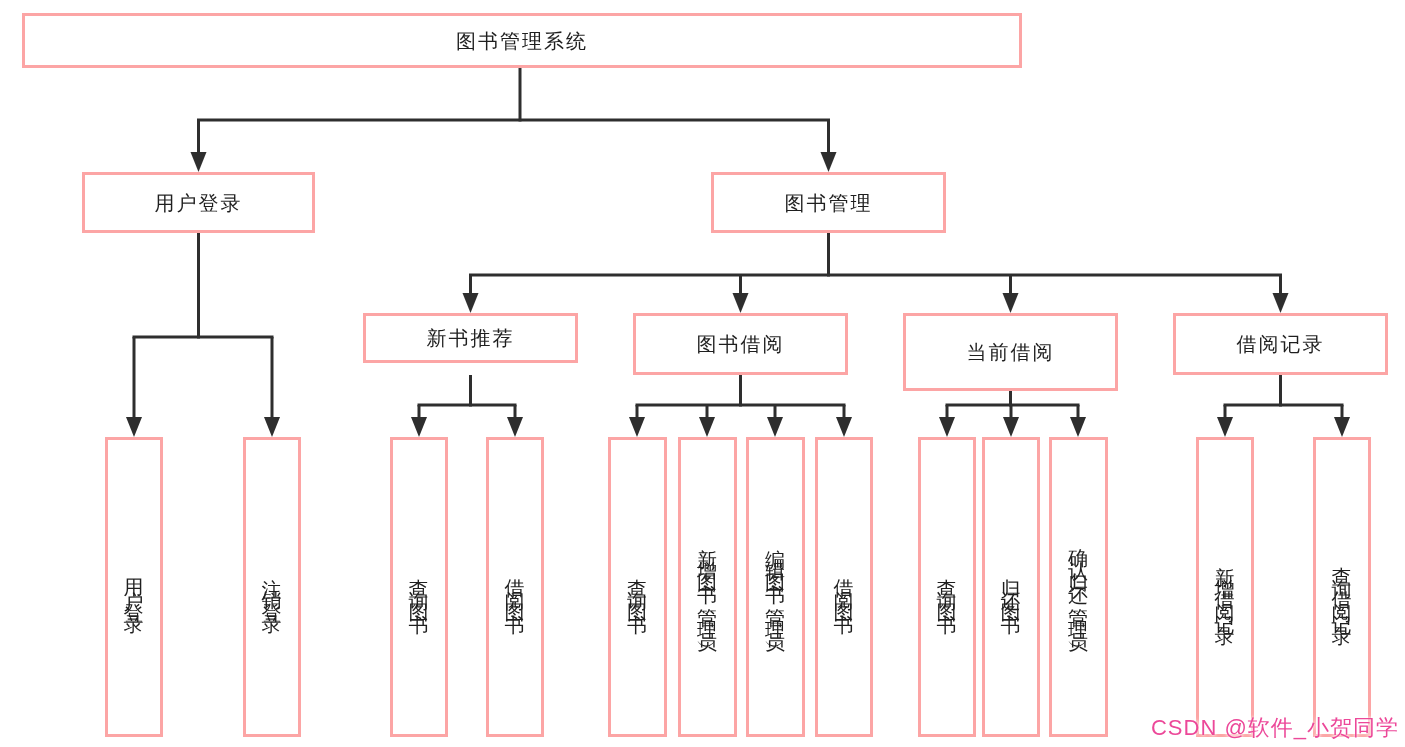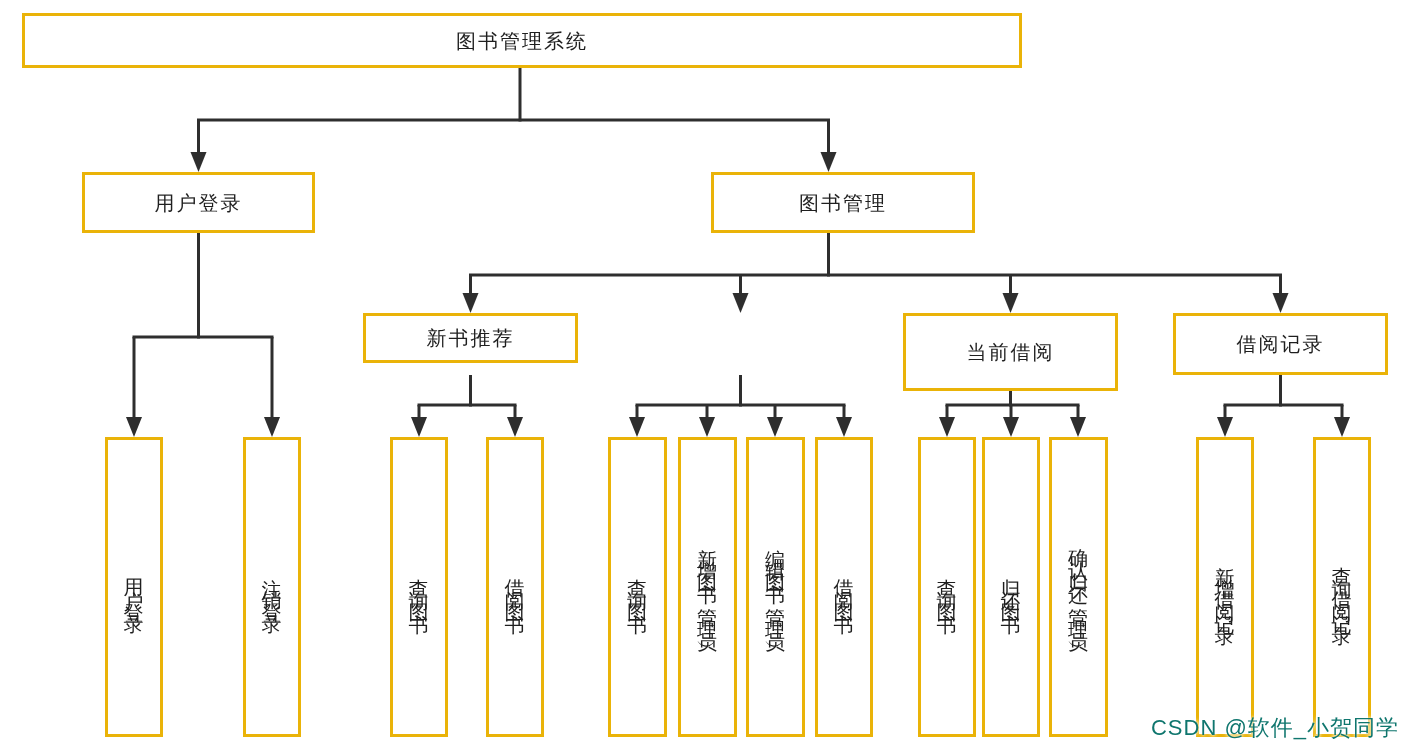--- a/index.html
+++ b/index.html
@@ -24,7 +24,7 @@
   .node {
     position: absolute;
     box-sizing: border-box;
-    border: 3px solid #eab308;
+    border: 3px solid #fca5a5;
     background: #ffffff;
     display: flex;
     align-items: center;

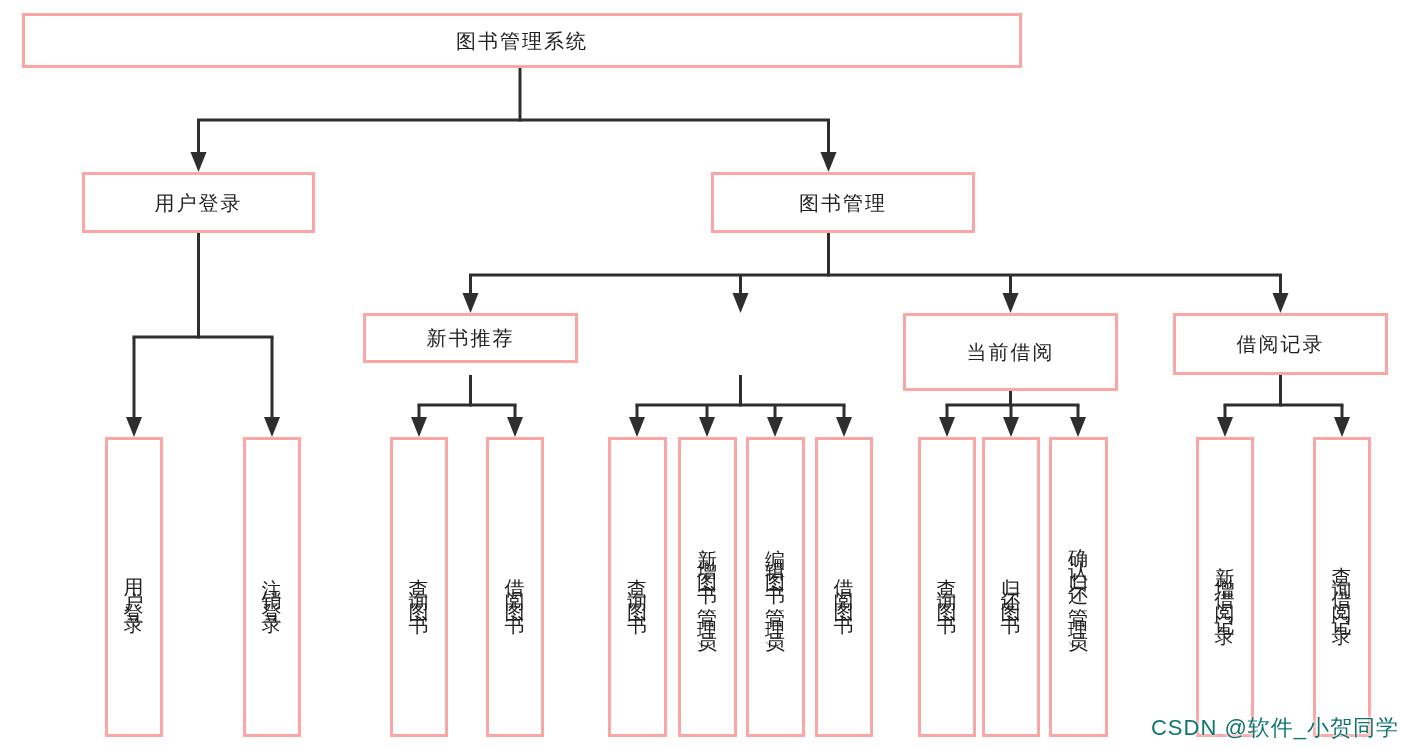--- a/index.html
+++ b/index.html
@@ -136,7 +136,7 @@
   <div class="node" style="left:82px;top:172px;width:233px;height:61px">
     <span class="hlbl">用户登录</span>
   </div>
-  <div class="node" style="left:711px;top:172px;width:264px;height:61px">
+  <div class="node" style="left:711px;top:172px;width:235px;height:61px">
     <span class="hlbl">图书管理</span>
   </div>
 

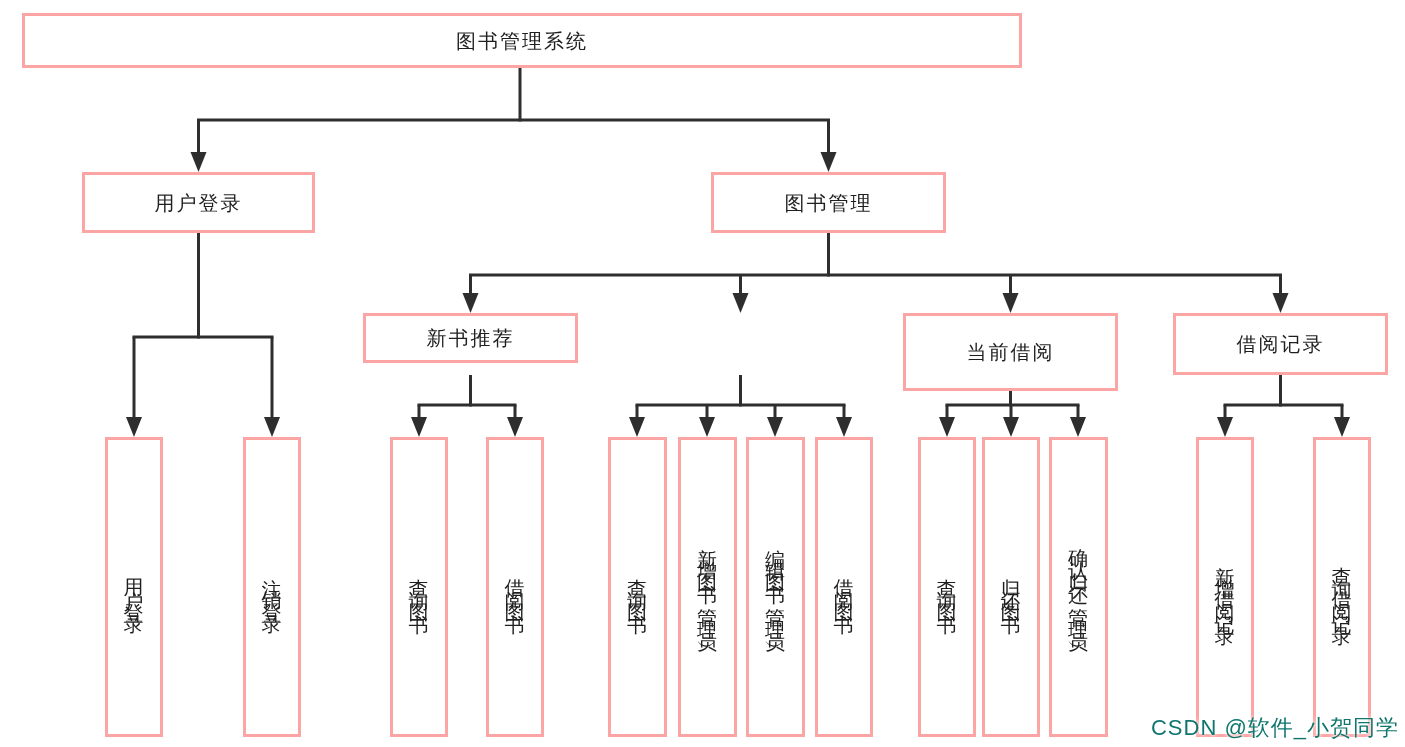--- a/index.html
+++ b/index.html
@@ -143,6 +143,9 @@
   <div class="node" style="left:363px;top:313px;width:215px;height:50px">
     <span class="hlbl">新书推荐</span>
   </div>
+  <div class="node" style="left:633px;top:313px;width:215px;height:62px">
+    <span class="hlbl">图书借阅</span>
+  </div>
   <div class="node" style="left:903px;top:313px;width:215px;height:78px">
     <span class="hlbl">当前借阅</span>
   </div>

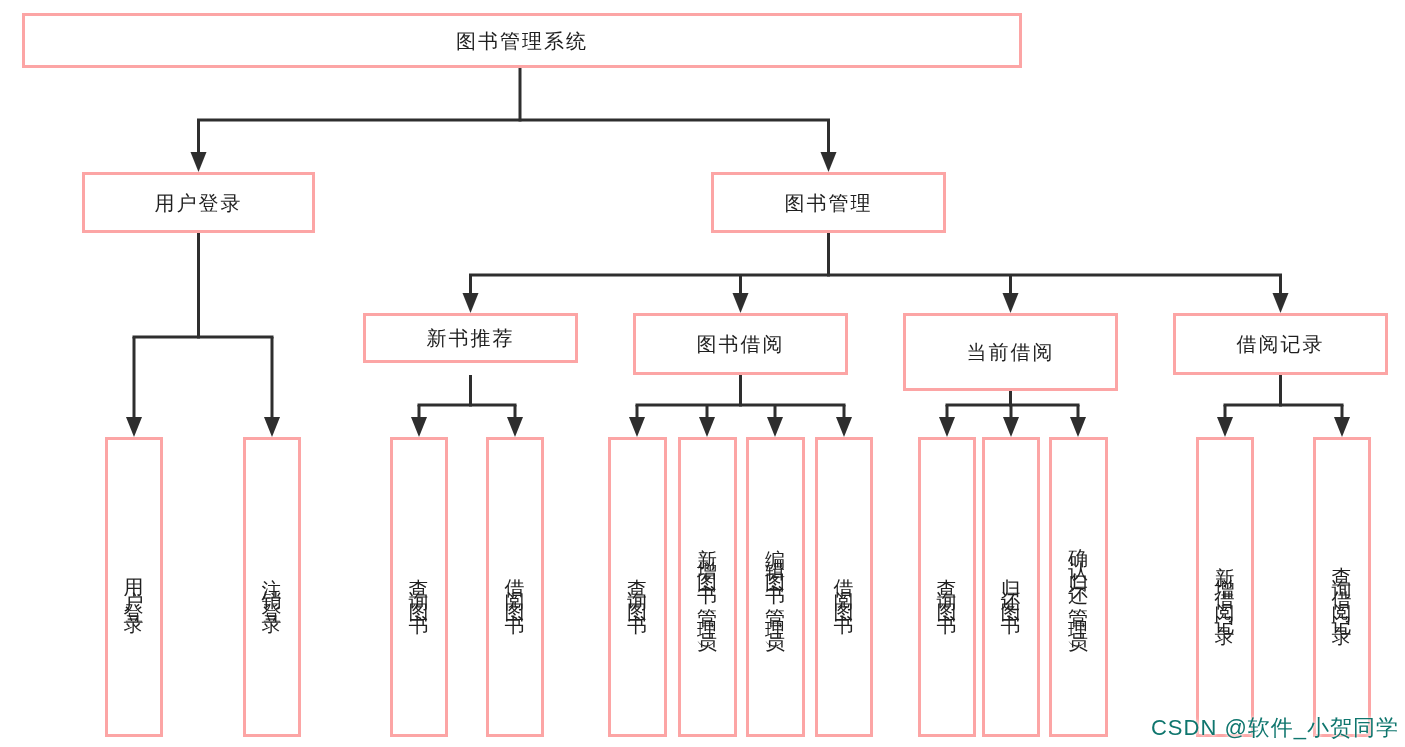--- a/index.html
+++ b/index.html
@@ -52,7 +52,7 @@
     right: 6px;
     bottom: 4px;
     font-size: 22px;
-    color: #0f766e;
+    color: #ec4899;
     z-index: 3;
     white-space: nowrap;
     text-shadow: 0 0 3px #ffffff, 0 0 5px #ffffff;

